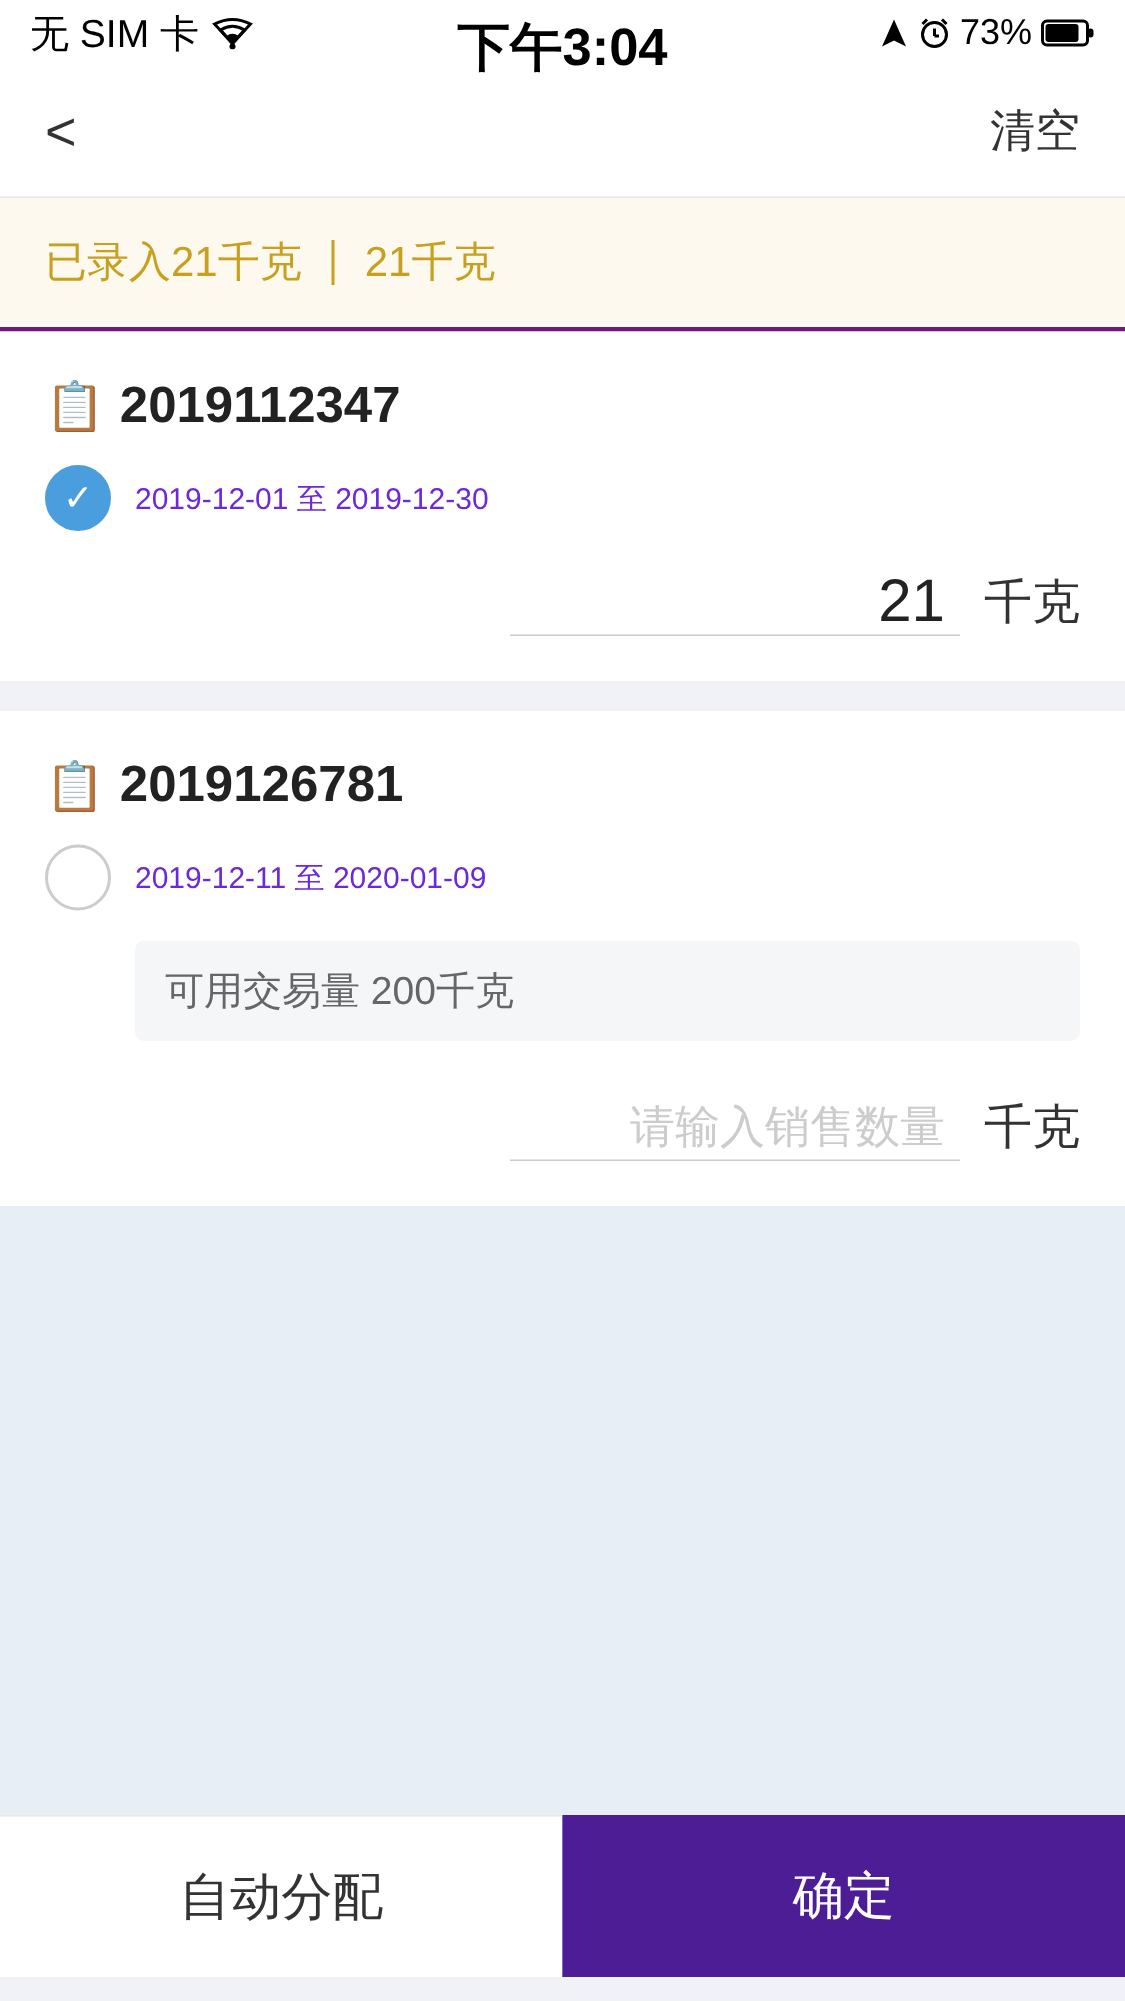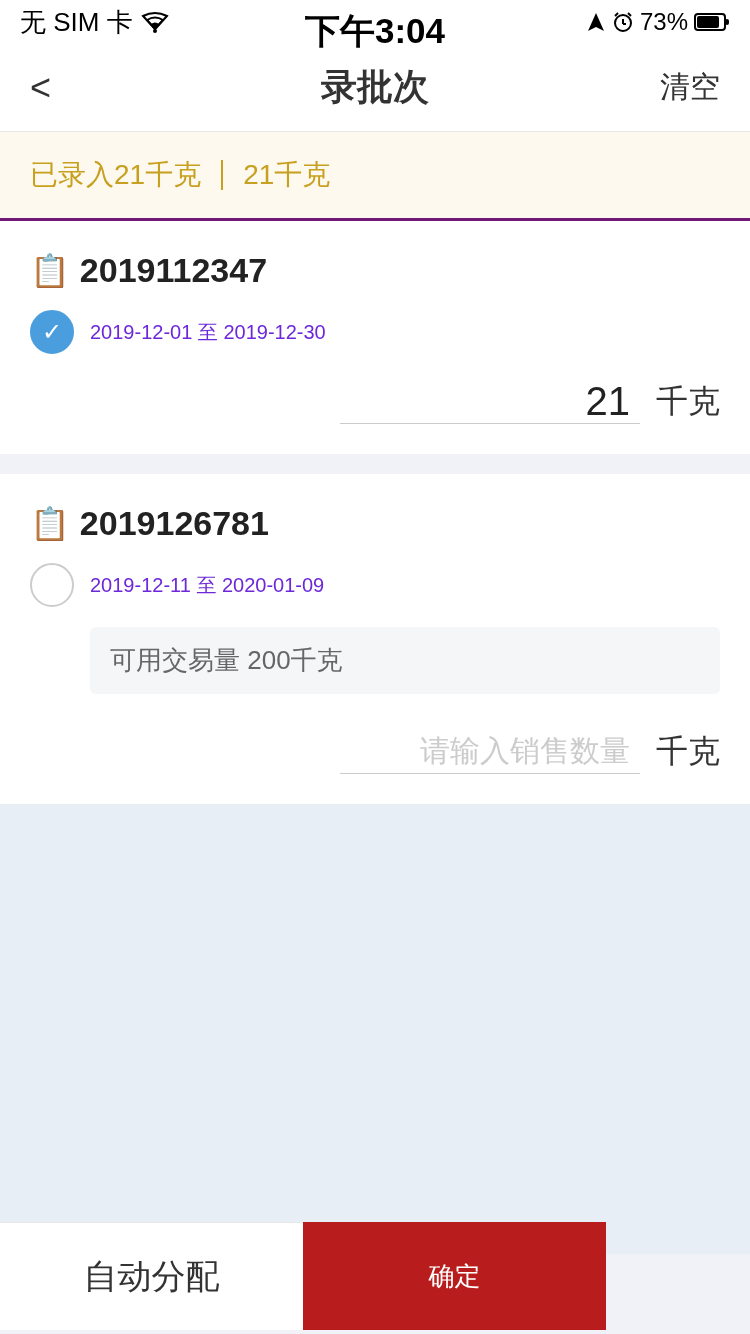--- a/index.html
+++ b/index.html
@@ -260,7 +260,6 @@
 
 <div class="nav-bar">
   <span class="nav-back">&lt;</span>
-  <span class="nav-title">录批次</span>
   <span class="nav-clear">清空</span>
 </div>
 

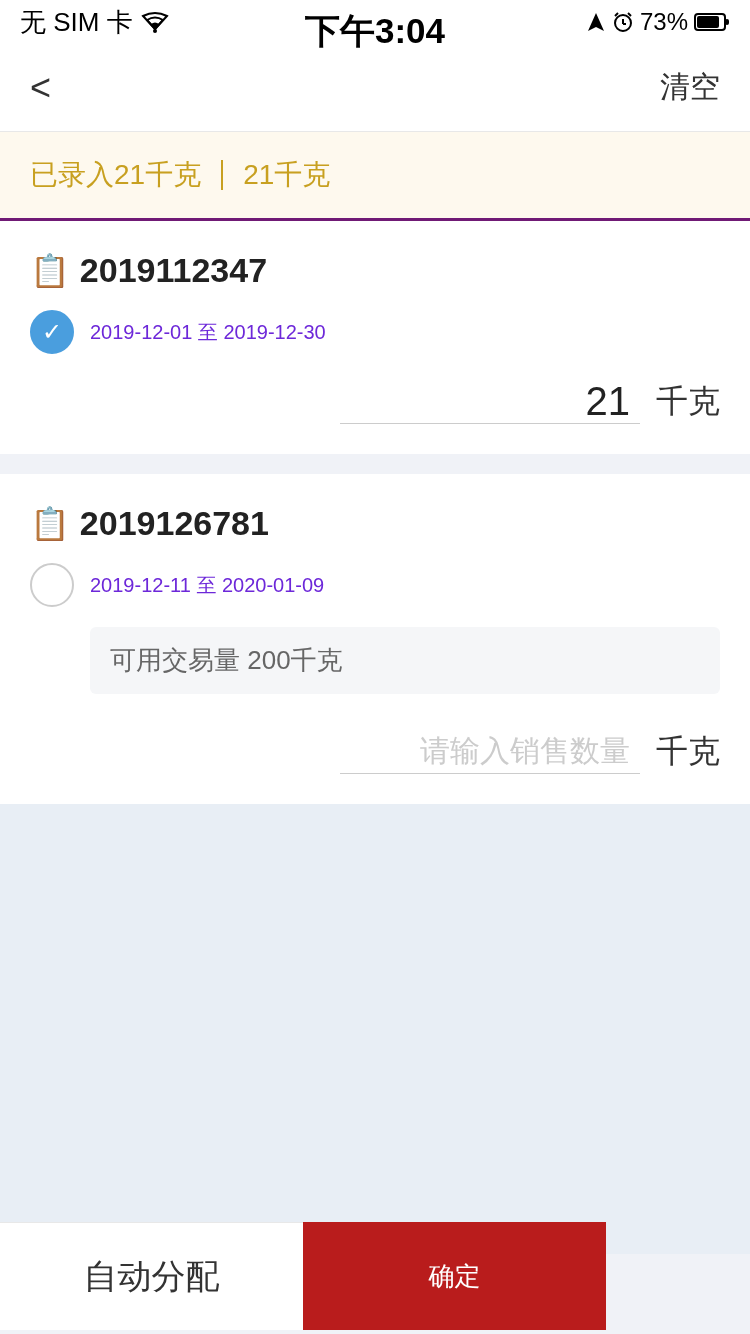--- a/index.html
+++ b/index.html
@@ -194,9 +194,9 @@
     
     .bottom-area {
       position: fixed;
-      bottom: 4px;
+      bottom: 16px;
       left: 0;
-      width: 606px;
+      width: 750px;
       height: 108px;
       display: flex;
     }

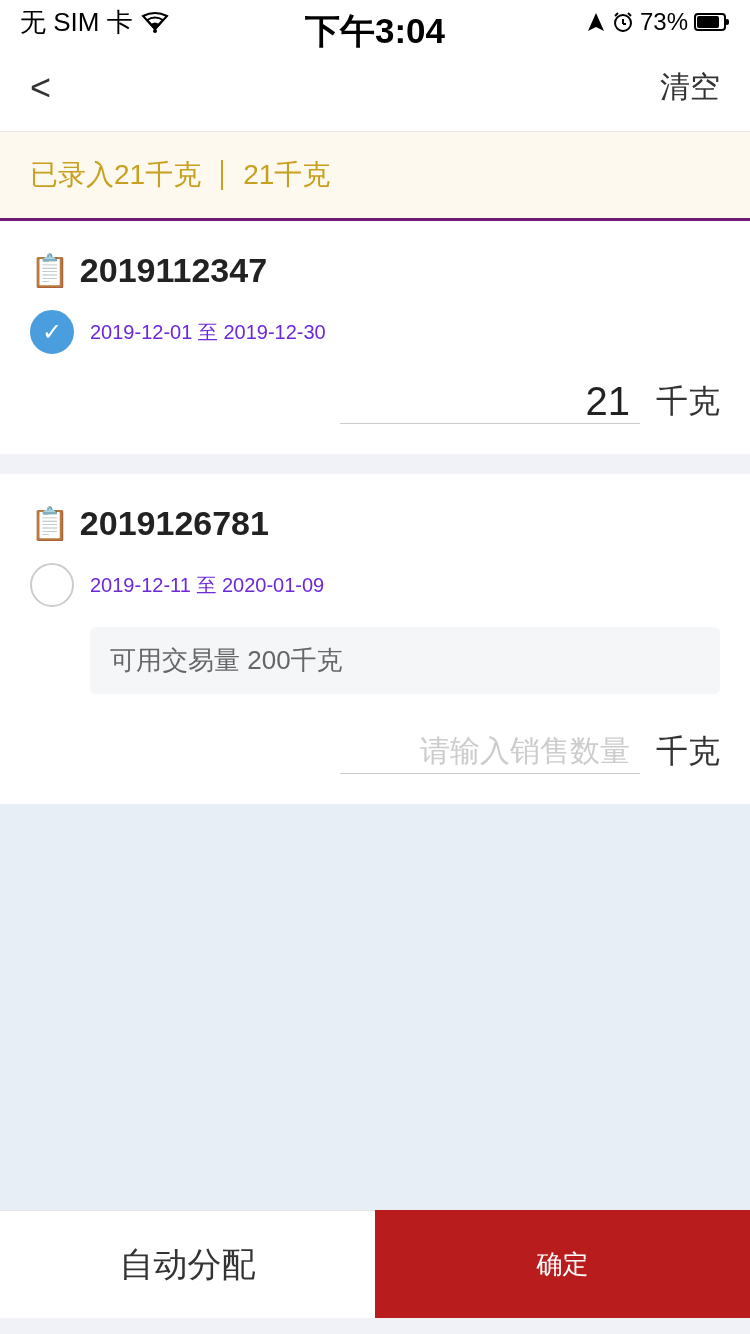--- a/index.html
+++ b/index.html
@@ -211,9 +211,9 @@
     }
     .btn-confirm {
       flex: 1;
-      background: #b91c1c;
+      background: #4c1d95;
       border: none;
-      font-size: 26px;
+      font-size: 34px;
       color: #fff;
       cursor: pointer;
     }

